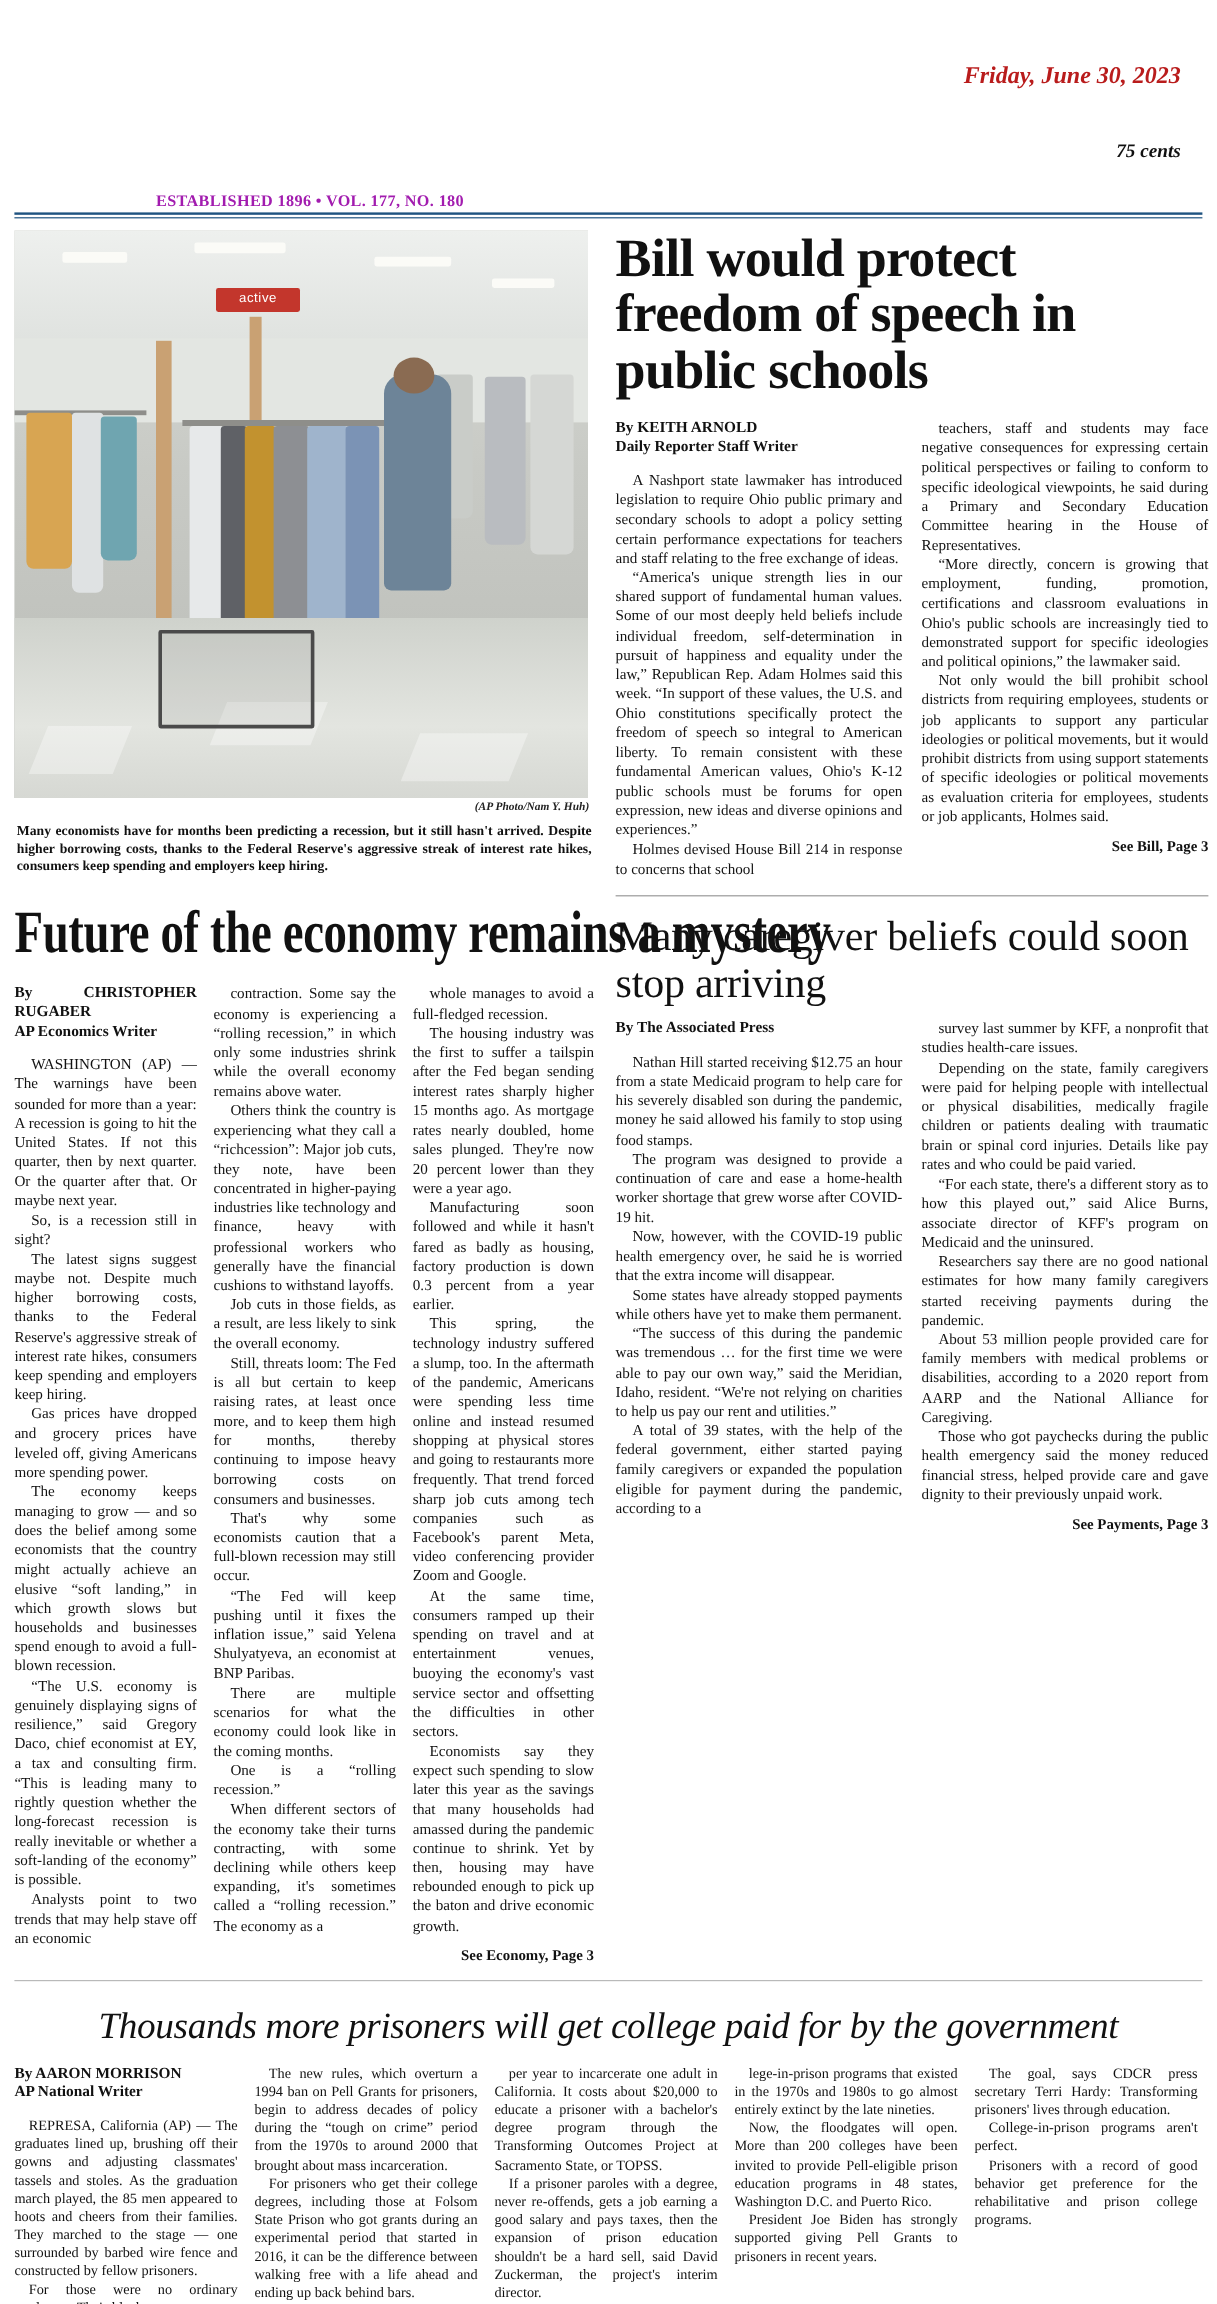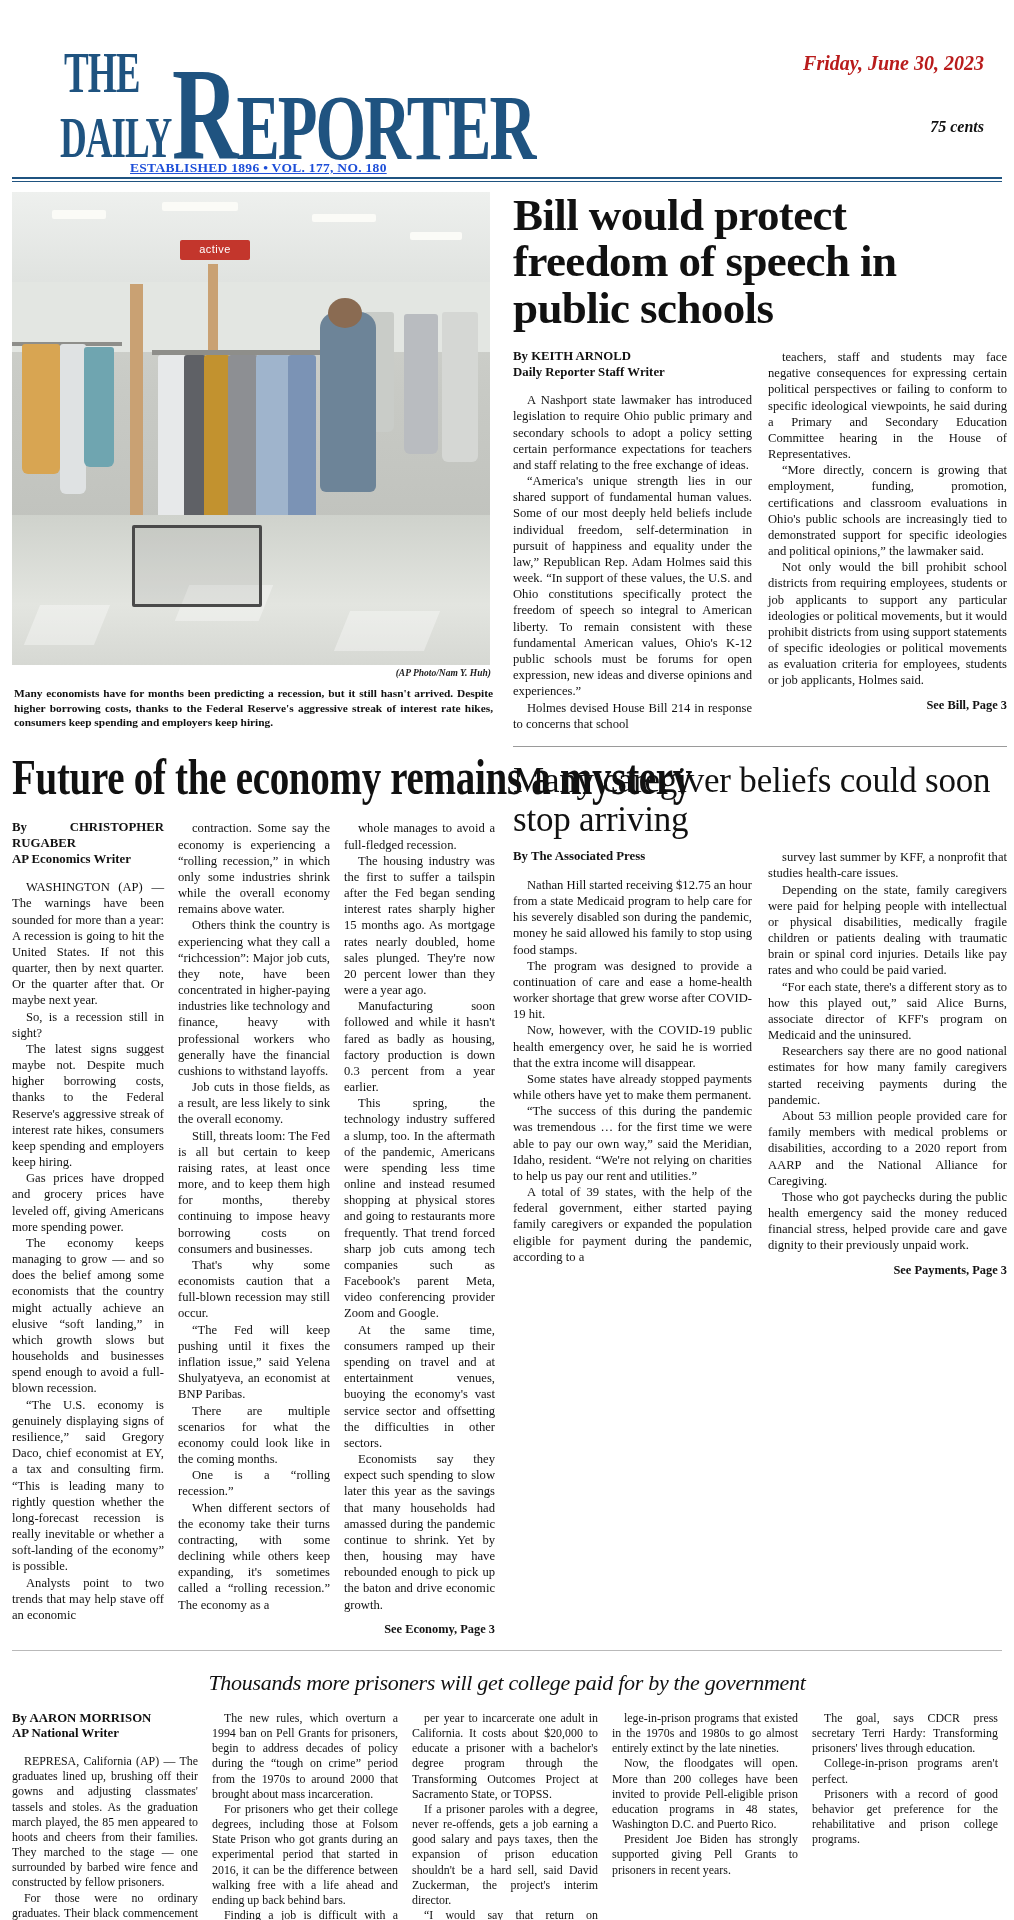--- a/index.html
+++ b/index.html
@@ -227,11 +227,6 @@
 <div class="page">
 
   <div class="masthead">
-    <div class="logo-wrap">
-      <div class="logo-the">THE</div>
-      <div class="logo-daily">DAILY</div>
-      <div class="logo-reporter"><span class="cap">R</span><span>EPORTER</span></div>
-    </div>
     <div class="established">ESTABLISHED 1896 • VOL. 177, NO. 180</div>
     <div class="dateline">Friday, June 30, 2023</div>
     <div class="price">75 cents</div>

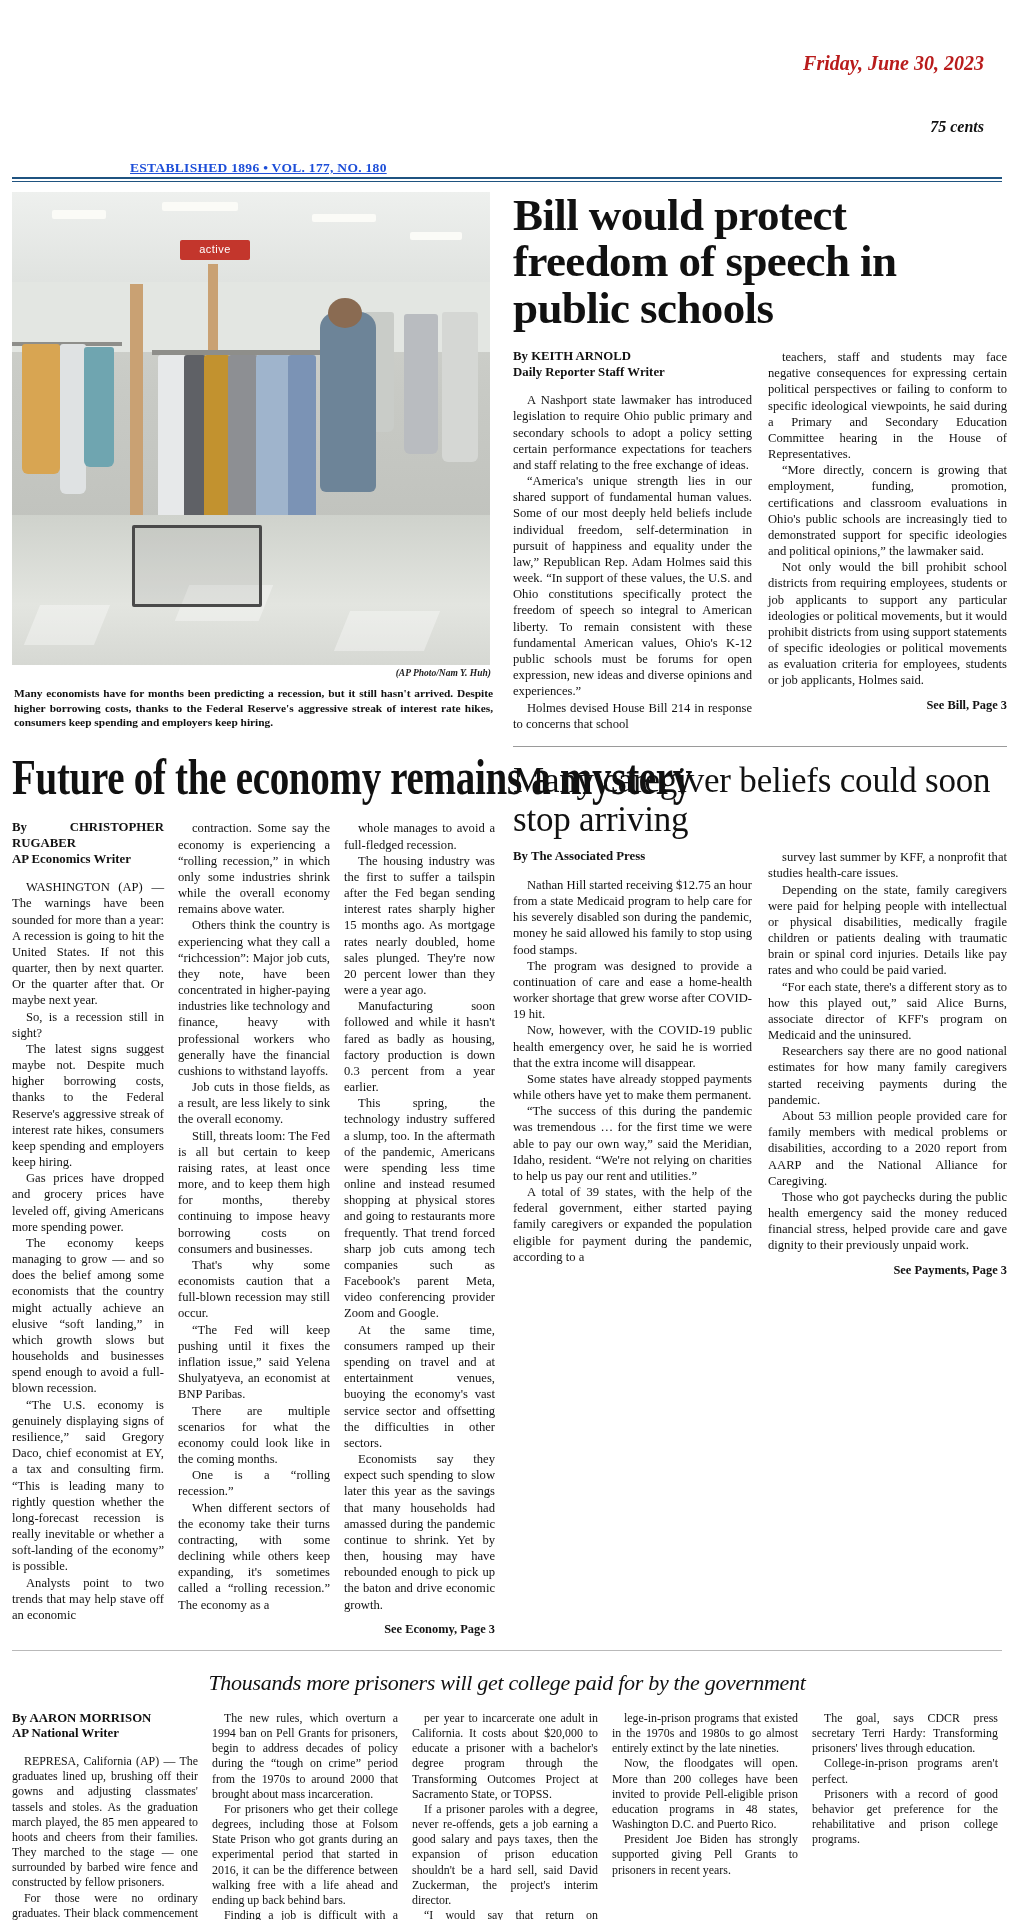--- a/index.html
+++ b/index.html
@@ -78,9 +78,8 @@
     font-size: 13.5px;
     font-weight: bold;
     letter-spacing: 0.3px;
-    color: #1d4ed8;
+    color: #a21caf;
     white-space: nowrap;
-    text-decoration: underline;
   }
   .dateline {
     position: absolute;

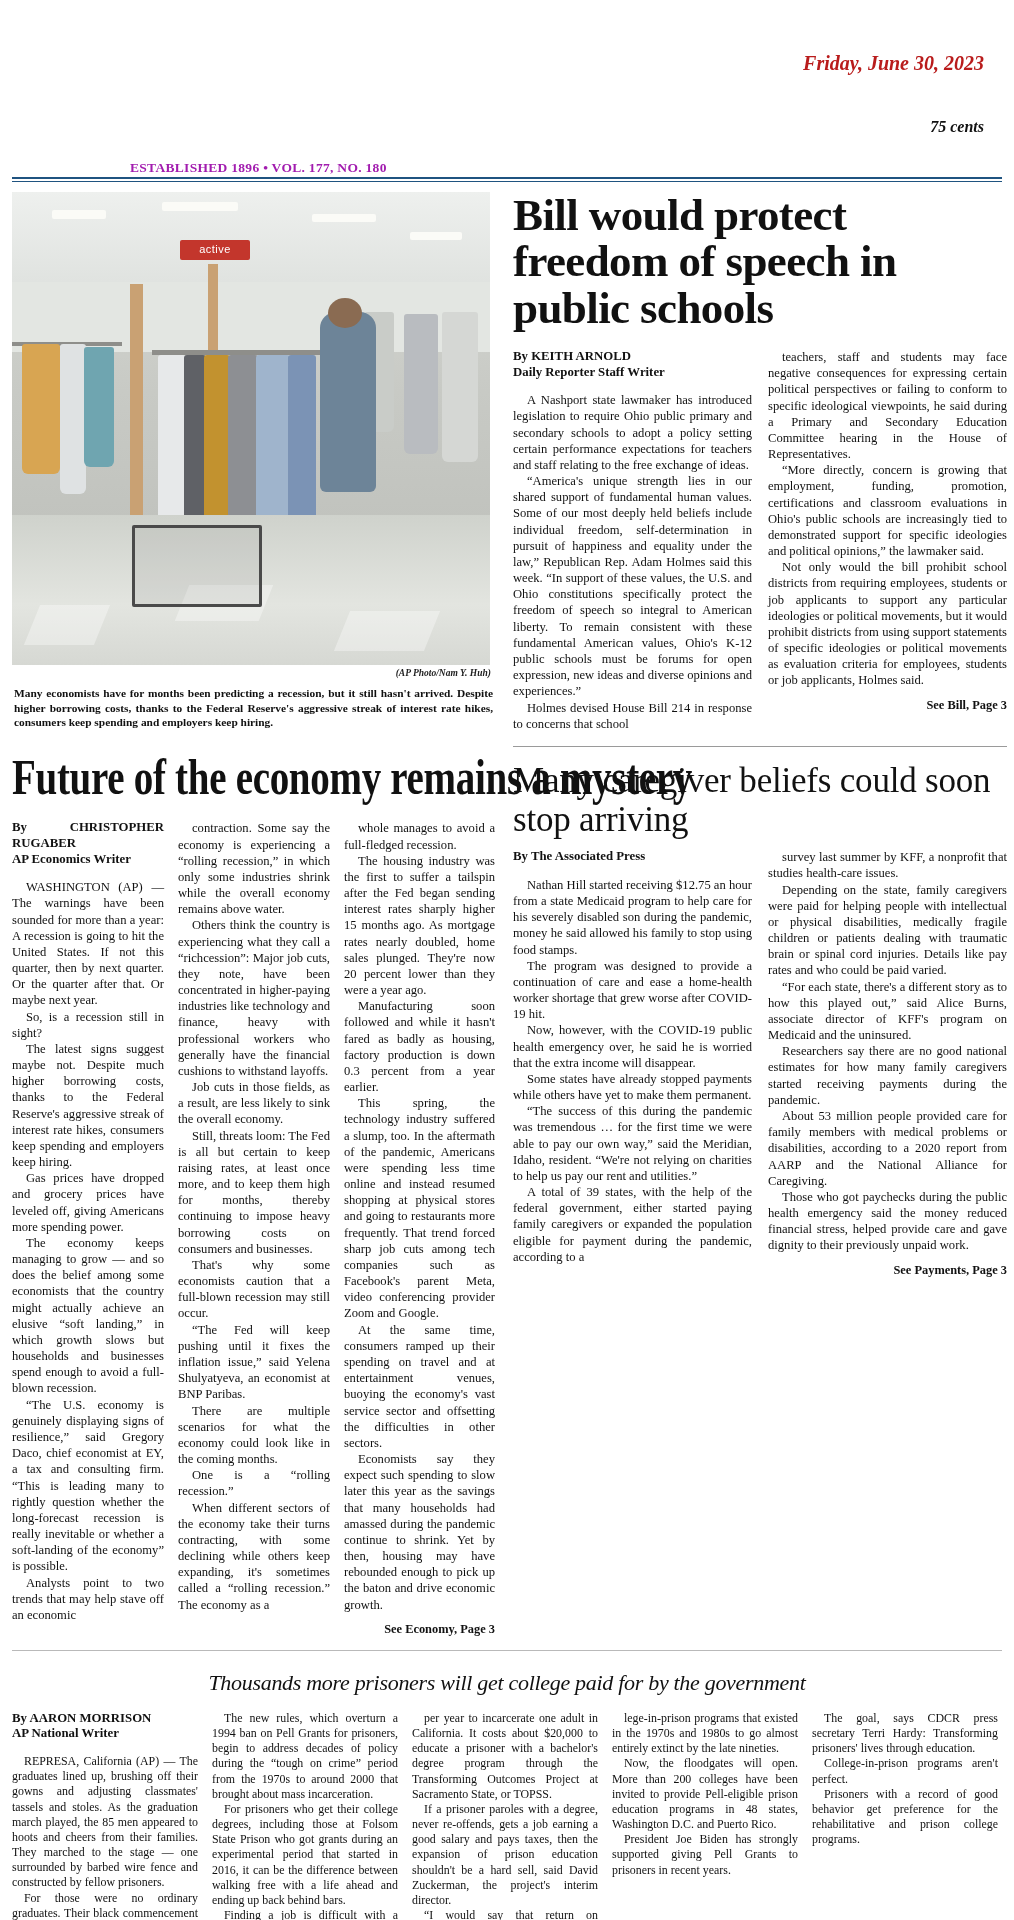--- a/index.html
+++ b/index.html
@@ -168,7 +168,7 @@
   .hl-prison {
     font-family: "Liberation Serif", serif;
     font-style: italic;
-    font-size: 22px;
+    font-size: 31px;
     line-height: 1.1;
     letter-spacing: -0.3px;
     text-align: center;

